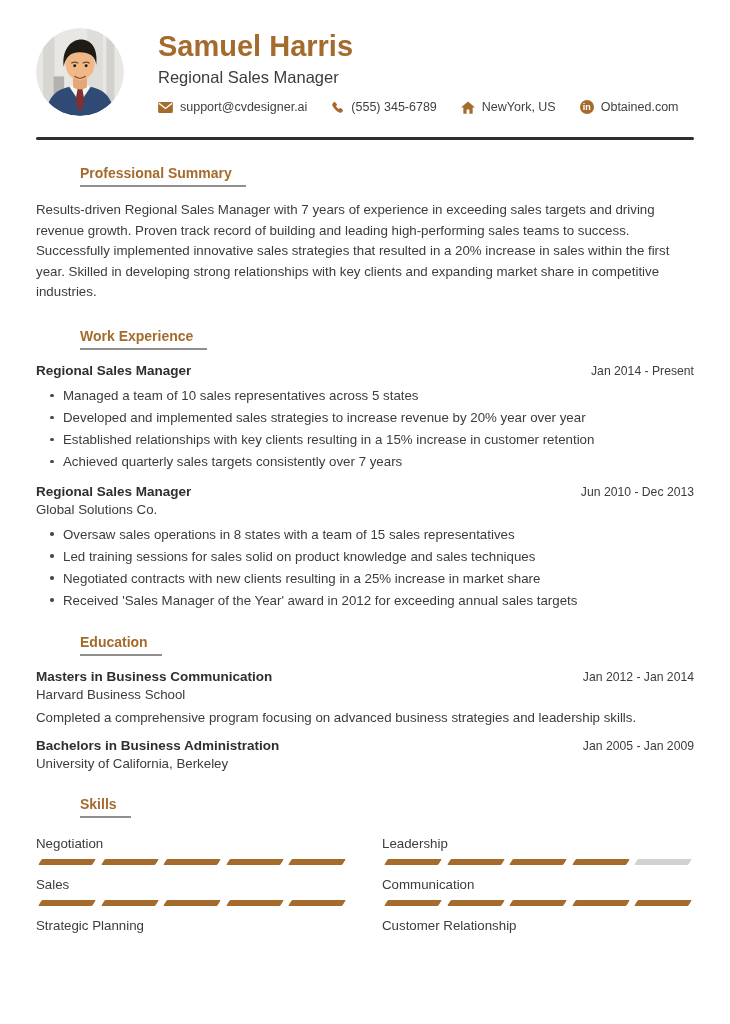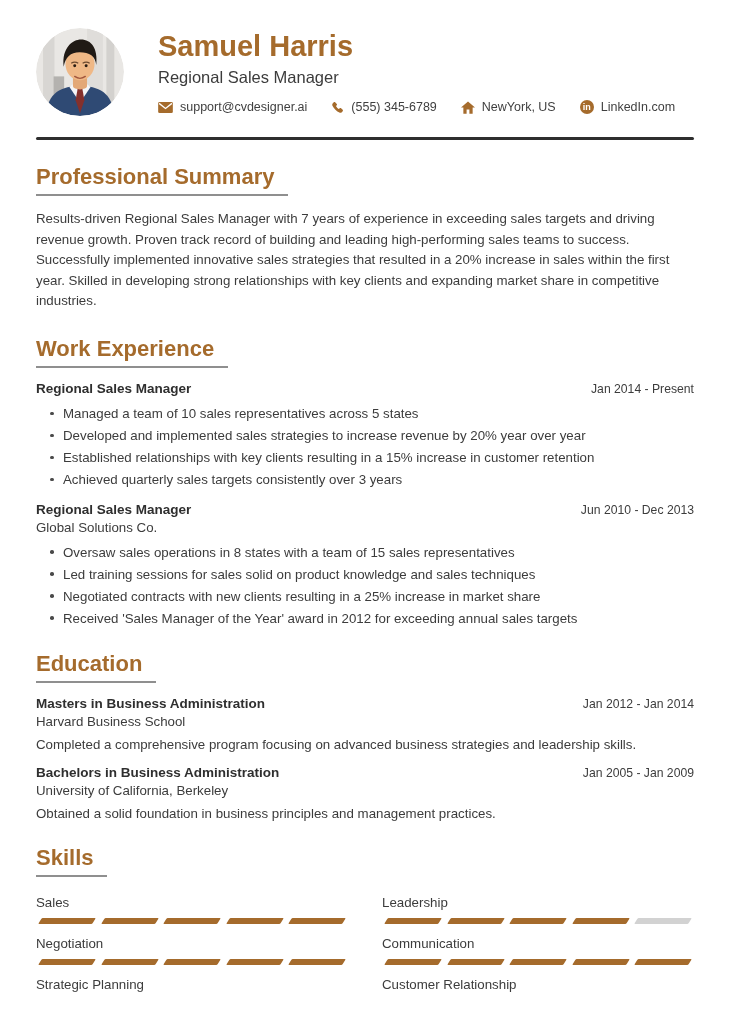--- a/index.html
+++ b/index.html
@@ -113,7 +113,7 @@
         </div>
         <div class="contact">
           <span class="li-badge">in</span>
-          <span>LinkedIn.com</span>
+          <span>Obtained.com</span>
         </div>
       </div>
     </div>

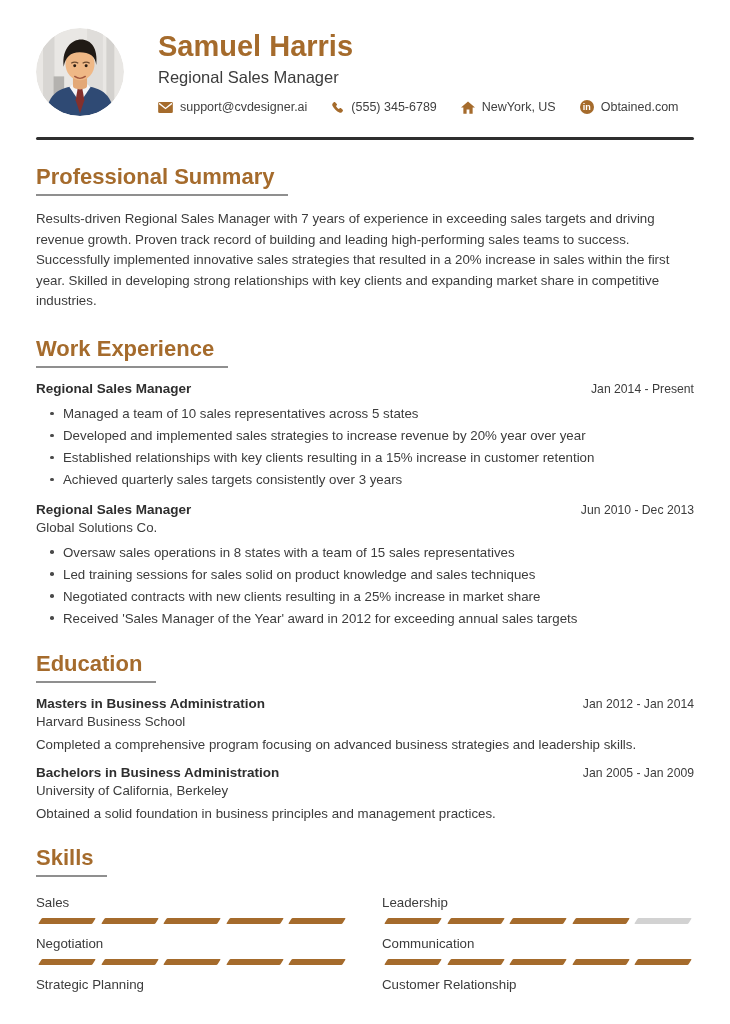--- a/index.html
+++ b/index.html
@@ -23,8 +23,8 @@
 
   
   .section { margin-top: 24px; }
-  .section-heading { display: inline-block; font-size: 22px; font-weight: 700; color: #A56B2C;
-                     border-bottom: 2px solid #8f8f8f; padding: 0 14px 4px 0; }
+  .section-heading { display: inline-block; font-size: 14px; font-weight: 700; color: #A56B2C;
+                     border-bottom: 2px solid #8f8f8f; padding: 0 14px 4px 0; margin-left: 44px; }
   .summary-text { margin-top: 13px; font-size: 13.3px; line-height: 1.55; color: #3c3c3c; }
 
   .entry { margin-top: 13px; }

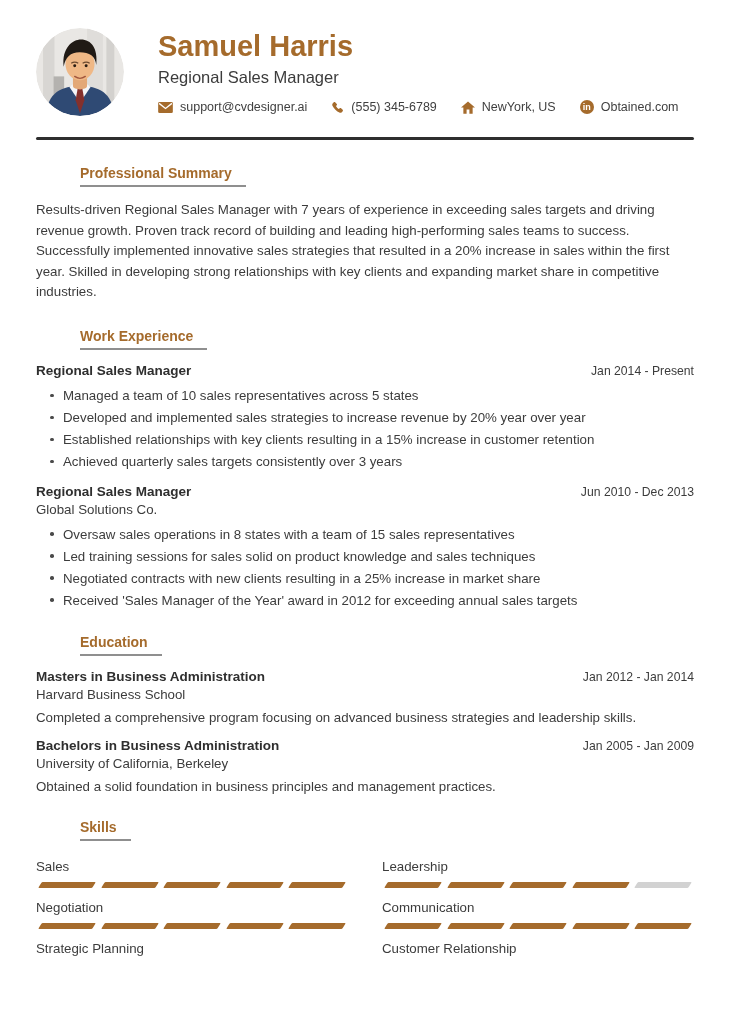--- a/index.html
+++ b/index.html
@@ -138,7 +138,7 @@
         <li>Managed a team of 10 sales representatives across 5 states</li>
         <li>Developed and implemented sales strategies to increase revenue by 20% year over year</li>
         <li>Established relationships with key clients resulting in a 15% increase in customer retention</li>
-        <li>Achieved quarterly sales targets consistently over 3 years</li>
+        <li>Achieved quarterly sales targets consistently over 7 years</li>
       </ul>
     </div>
 

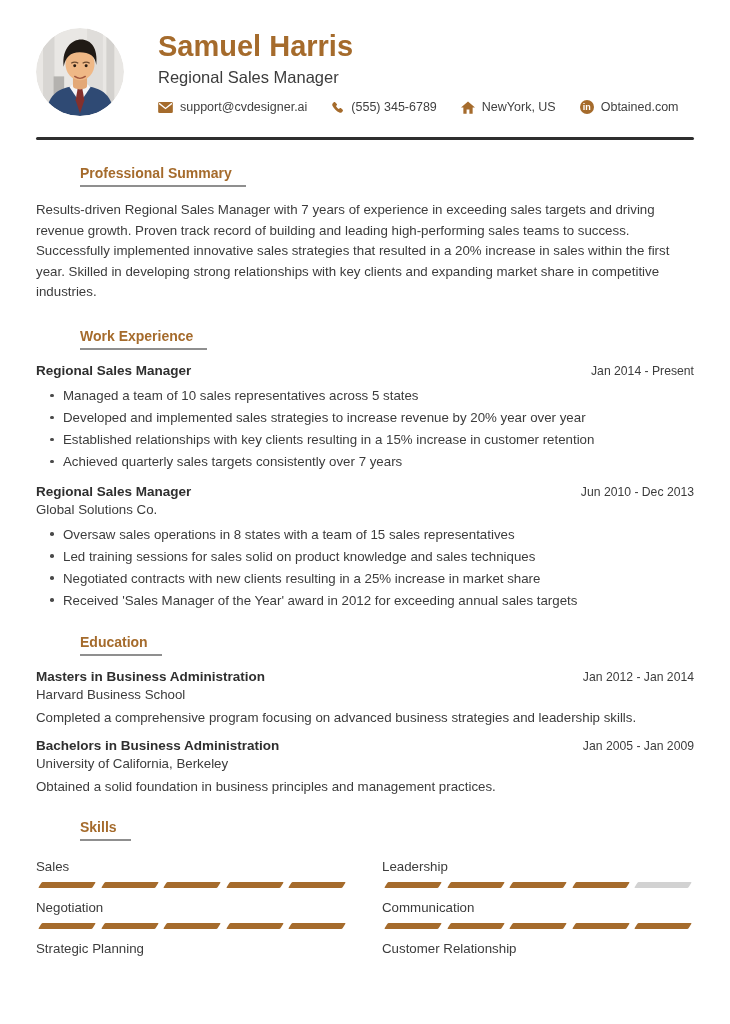--- a/index.html
+++ b/index.html
@@ -162,7 +162,7 @@
 
     <div class="entry">
       <div class="entry-head">
-        <span class="entry-title">Masters in Business Administration</span>
+        <span class="entry-title">Masters in Business Communication</span>
         <span class="entry-date">Jan 2012 - Jan 2014</span>
       </div>
       <div class="entry-sub">Harvard Business School</div>

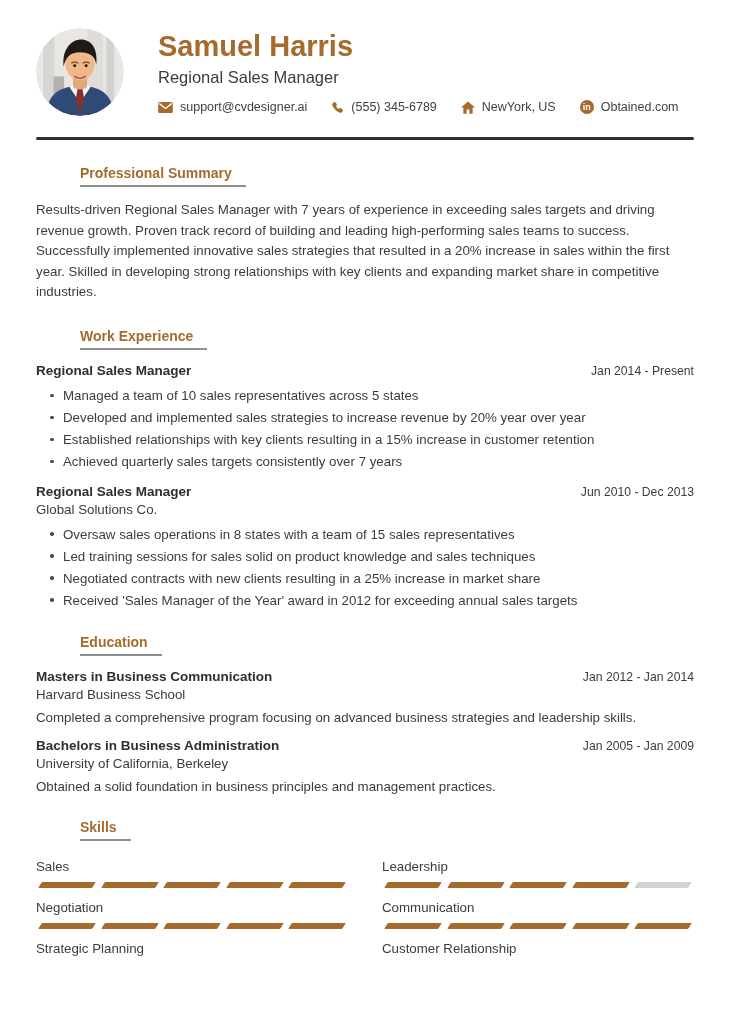--- a/index.html
+++ b/index.html
@@ -175,7 +175,6 @@
         <span class="entry-date">Jan 2005 - Jan 2009</span>
       </div>
       <div class="entry-sub">University of California, Berkeley</div>
-      <div class="entry-desc">Obtained a solid foundation in business principles and management practices.</div>
     </div>
   </div>
 

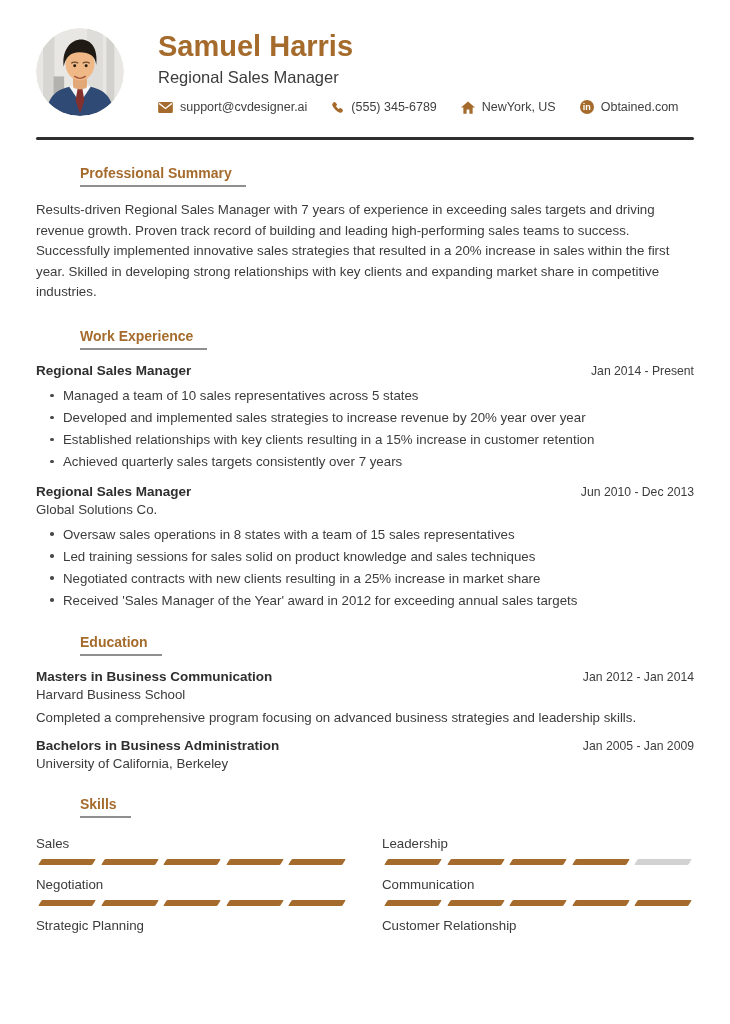--- a/index.html
+++ b/index.html
@@ -183,6 +183,16 @@
     <div class="two-col">
       <div class="col">
         <div class="skill">
+          <div class="skill-label">Negotiation</div>
+          <div class="bar">
+              <span class="seg fill"></span>
+              <span class="seg fill"></span>
+              <span class="seg fill"></span>
+              <span class="seg fill"></span>
+              <span class="seg fill"></span>
+            </div>
+        </div>
+        <div class="skill">
           <div class="skill-label">Sales</div>
           <div class="bar">
               <span class="seg fill"></span>
@@ -193,16 +203,6 @@
             </div>
         </div>
         <div class="skill">
-          <div class="skill-label">Negotiation</div>
-          <div class="bar">
-              <span class="seg fill"></span>
-              <span class="seg fill"></span>
-              <span class="seg fill"></span>
-              <span class="seg fill"></span>
-              <span class="seg fill"></span>
-            </div>
-        </div>
-        <div class="skill">
           <div class="skill-label">Strategic Planning</div>
 
         </div>

